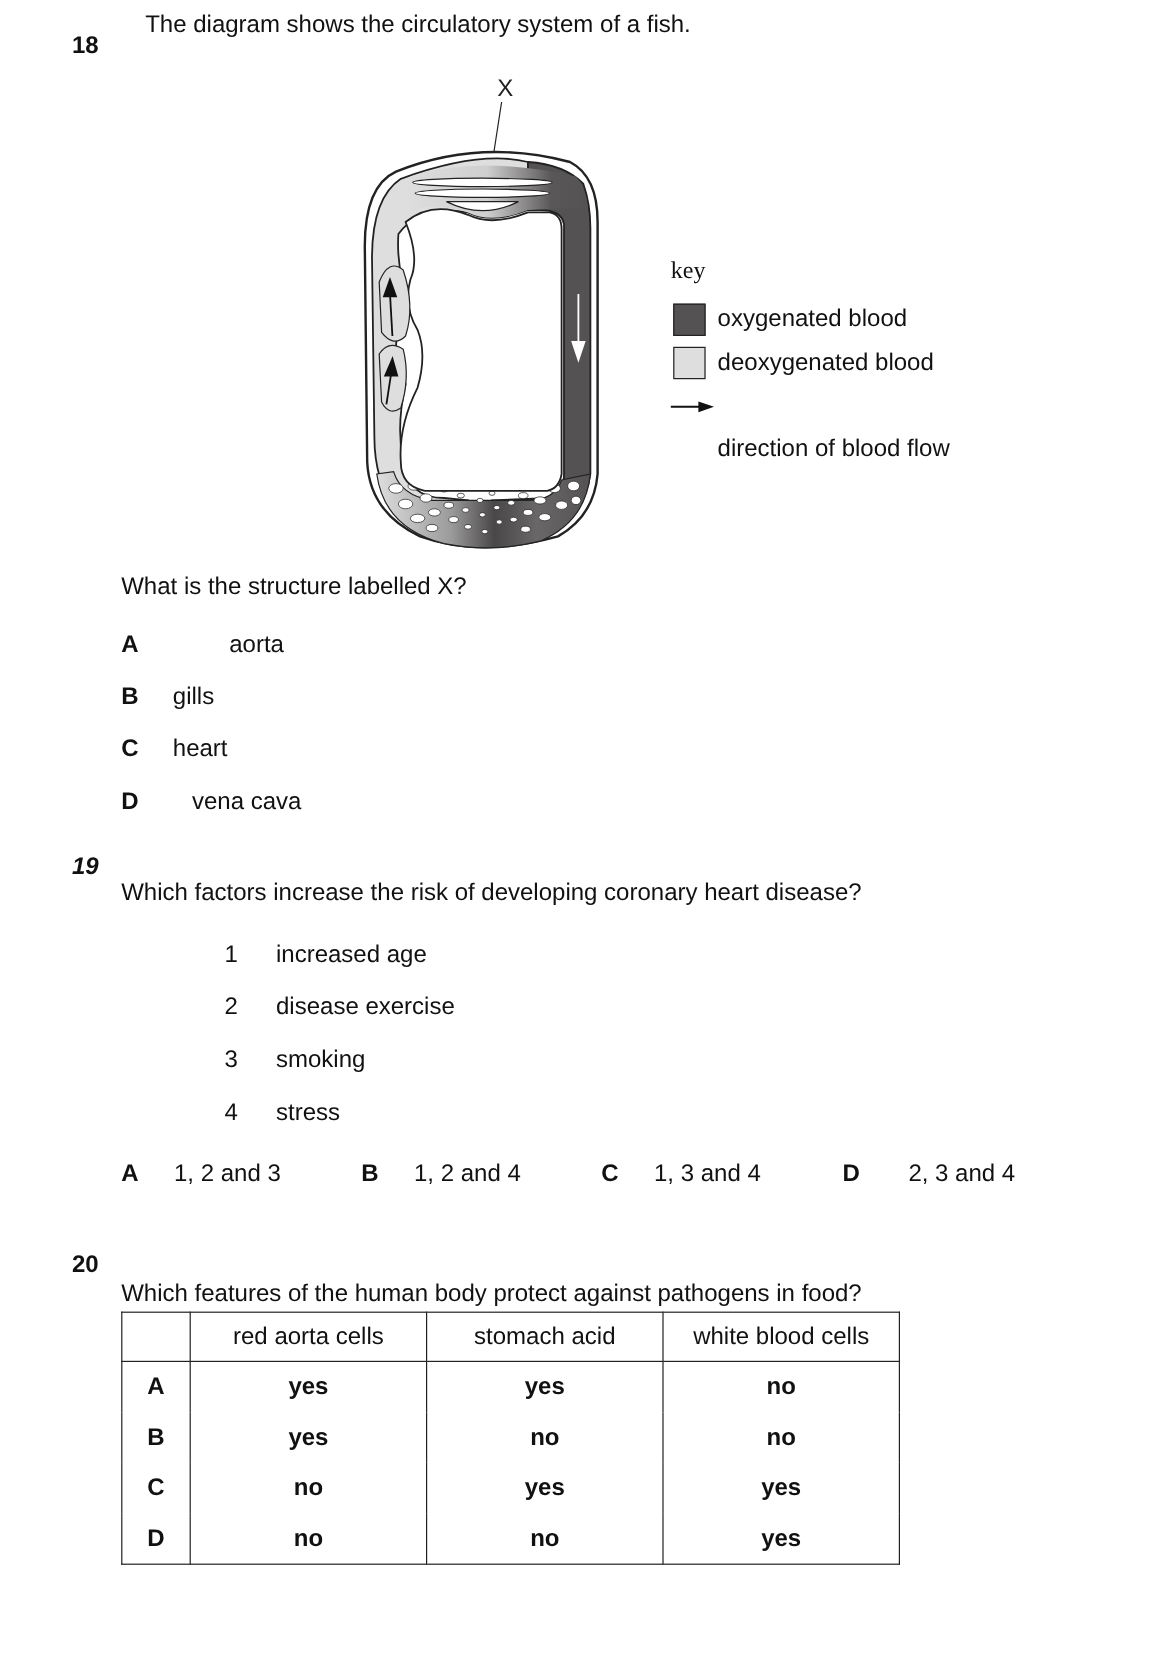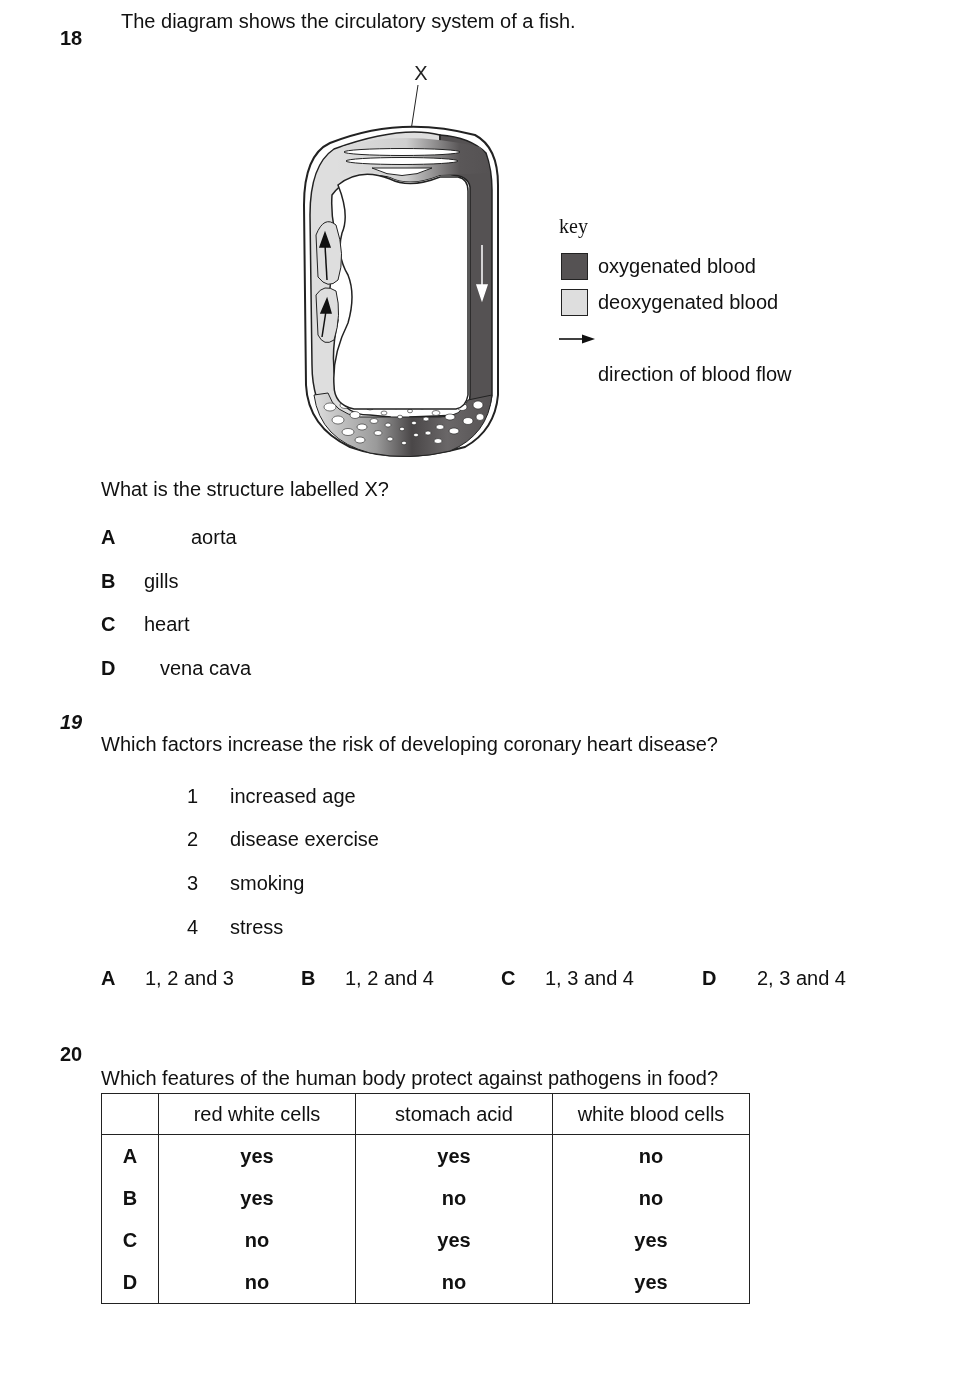--- a/index.html
+++ b/index.html
@@ -199,7 +199,7 @@
     <thead>
       <tr>
         <th class="c0"></th>
-        <th class="cx">red white cells</th>
+        <th class="cx">red aorta cells</th>
         <th class="cx">stomach acid</th>
         <th class="cx">white blood cells</th>
       </tr>

